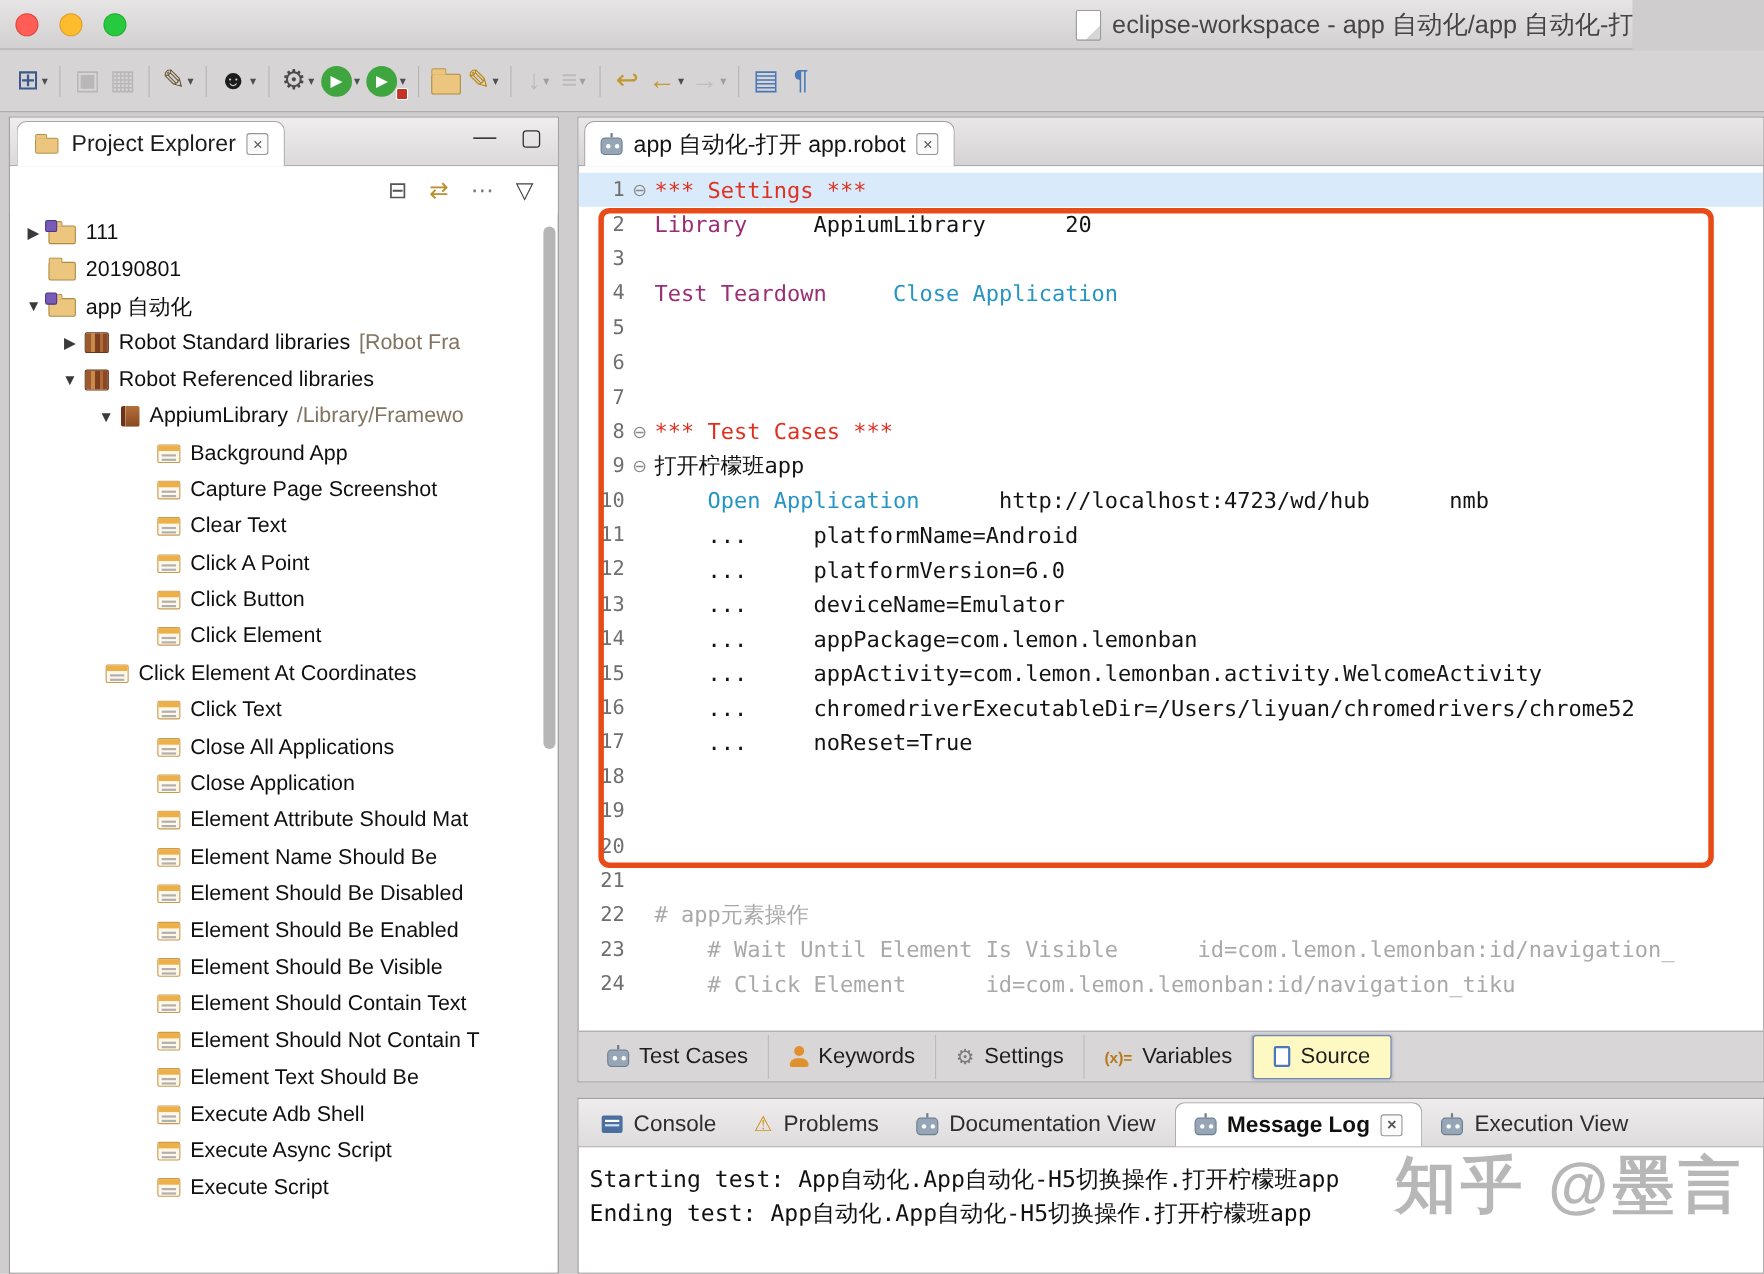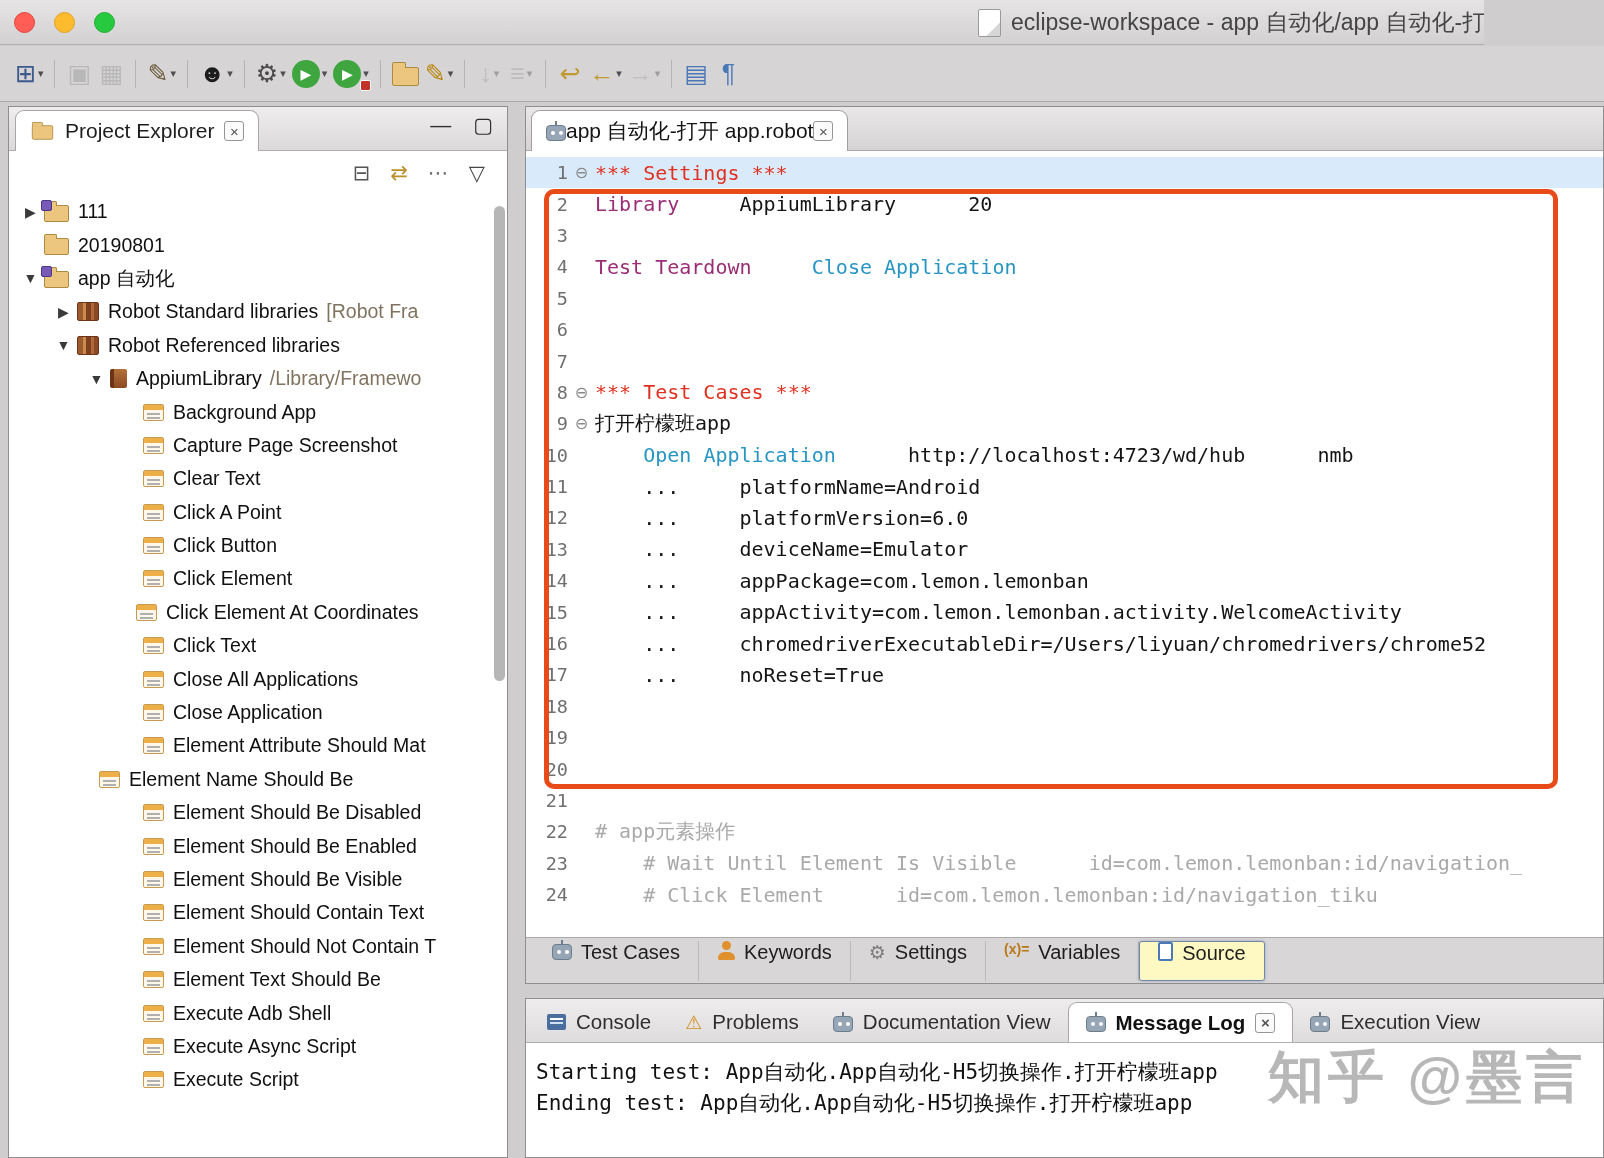--- a/index.html
+++ b/index.html
@@ -59,7 +59,7 @@
 
 .editor{position:absolute;left:525px;top:106px;right:0;height:878px;background:#fff;border:1px solid #8f8d8e}
 .ed-tabbar{height:44px;background:linear-gradient(#e9e7e8,#d5d3d4);border-bottom:1px solid #aaa8a9;position:relative}
-.ed-tab{position:absolute;left:5px;top:3px;height:41px;background:#fff;border:1px solid #a09e9f;border-bottom:none;border-radius:9px 9px 0 0;display:flex;align-items:center;padding:0 14px;font-size:21px;color:#141414}
+.ed-tab{position:absolute;left:5px;top:3px;height:41px;background:#fff;border:1px solid #a09e9f;border-bottom:none;border-radius:9px 9px 0 0;display:flex;align-items:center;gap:10px;padding:0 14px;font-size:21px;color:#141414}
 .ed-body{position:absolute;top:44px;left:0;right:0;bottom:46px;overflow:hidden;padding-top:6px}
 .code-line{display:flex;align-items:center;height:31.4px;font-family:"DejaVu Sans Mono",monospace;font-size:20px}
 .code-line.hl{background:#d9eafb}

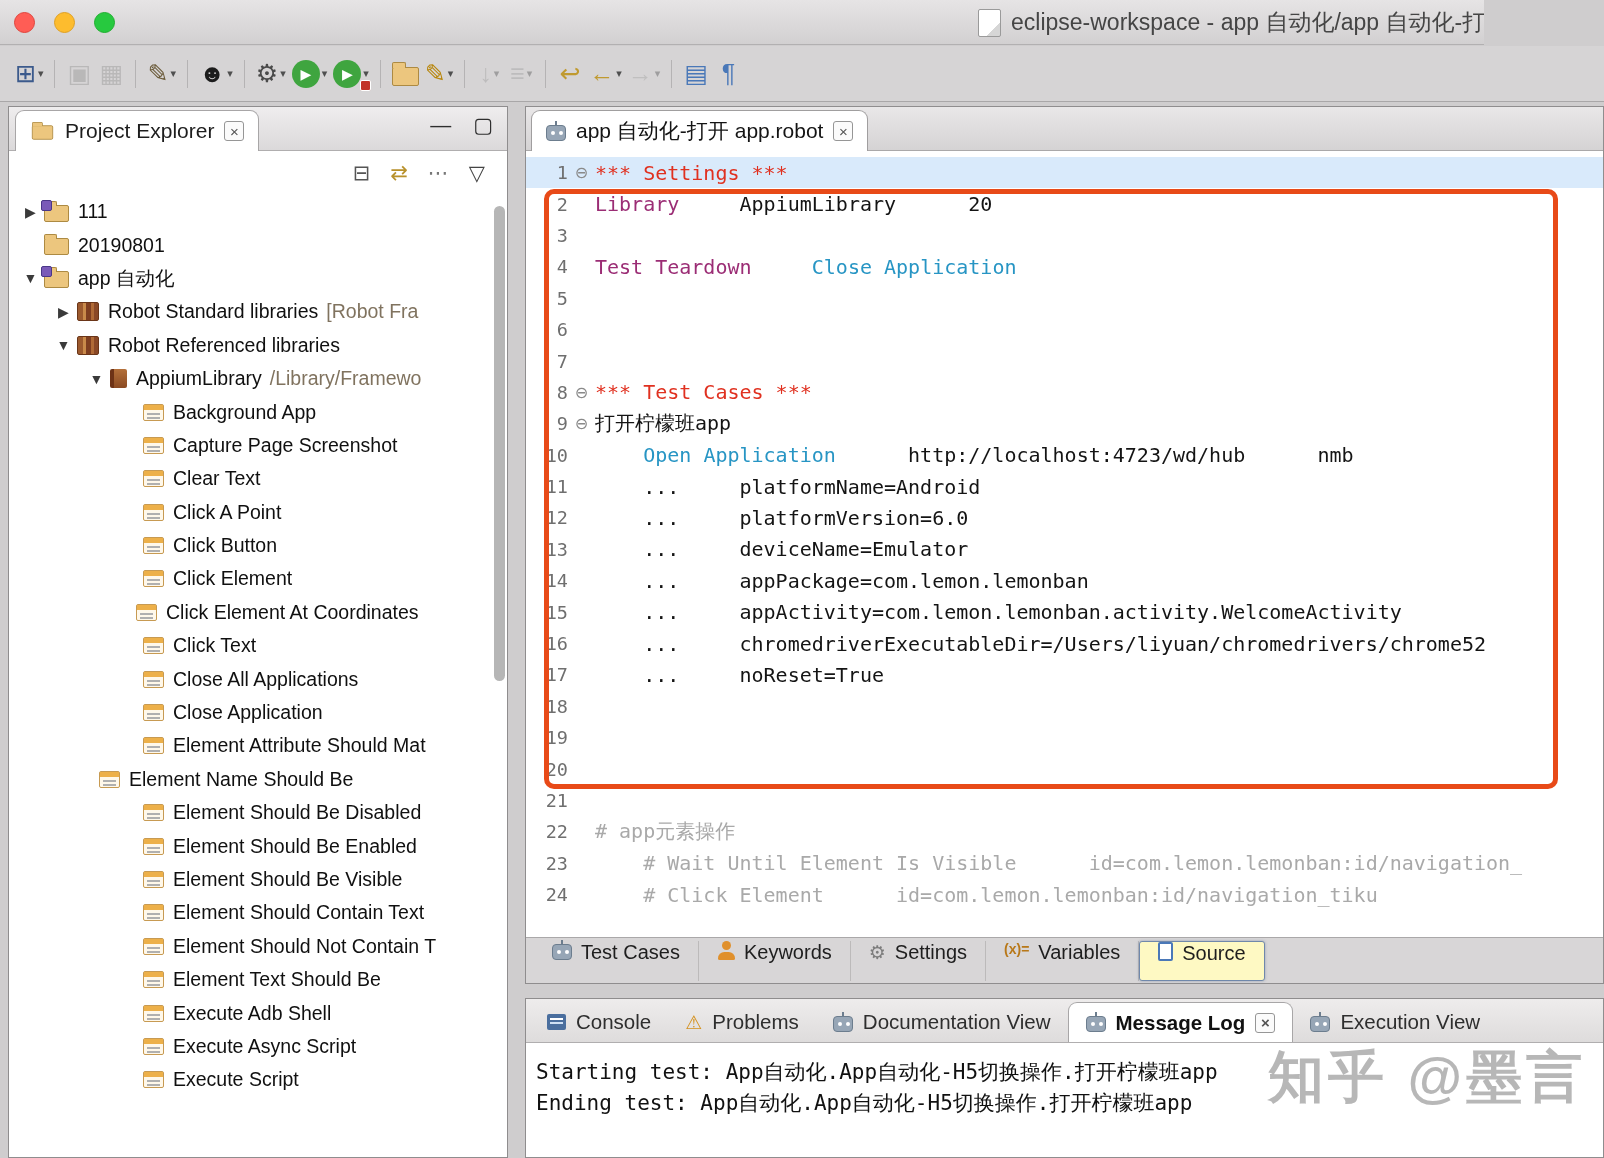--- a/index.html
+++ b/index.html
@@ -262,7 +262,7 @@
         <span class="ticon icon-keyword"></span>
         <span class="tlabel">Click Element</span>
       </div>
-      <div class="tree-row" style="padding-left: 60px; margin-left: 40px;">
+      <div class="tree-row" style="padding-left: 60px;">
         <span class="expander"></span>
         <span class="ticon icon-keyword"></span>
         <span class="tlabel">Click Element At Coordinates</span>

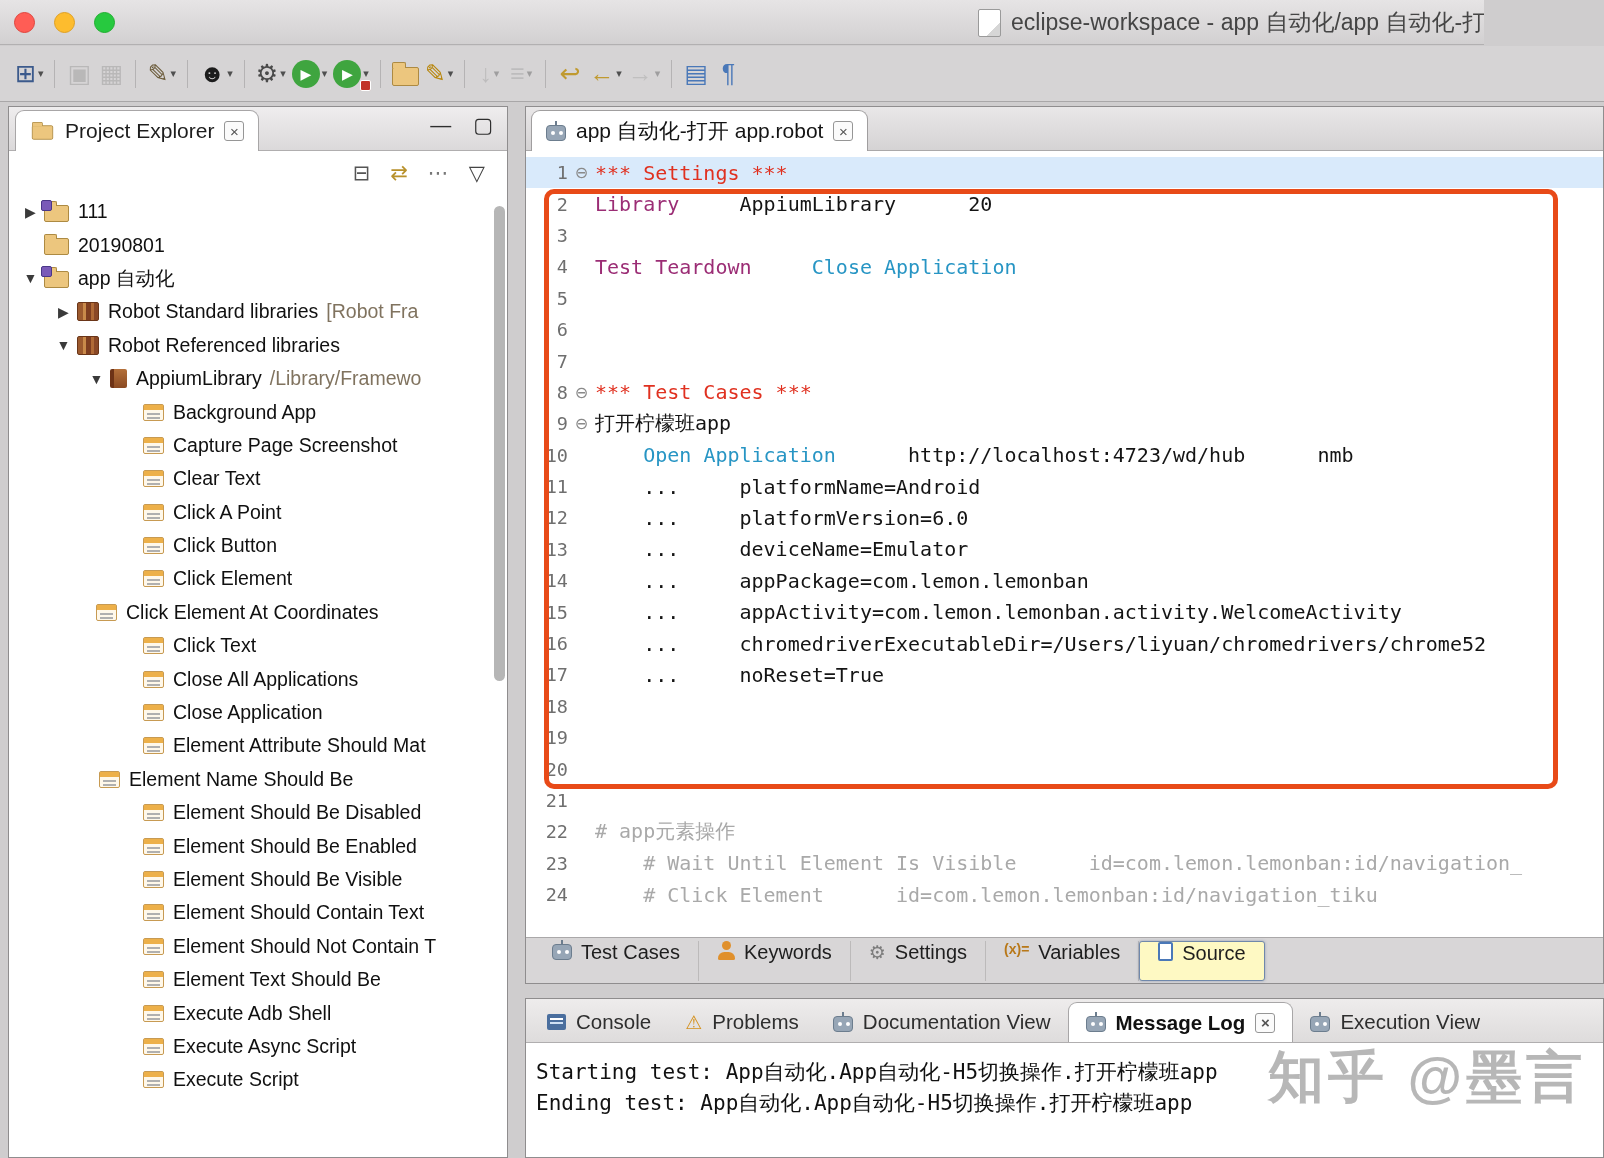--- a/index.html
+++ b/index.html
@@ -287,7 +287,7 @@
         <span class="ticon icon-keyword"></span>
         <span class="tlabel">Element Attribute Should Mat</span>
       </div>
-      <div class="tree-row" style="padding-left: 63px;">
+      <div class="tree-row" style="padding-left: 107px;">
         <span class="expander"></span>
         <span class="ticon icon-keyword"></span>
         <span class="tlabel">Element Name Should Be</span>

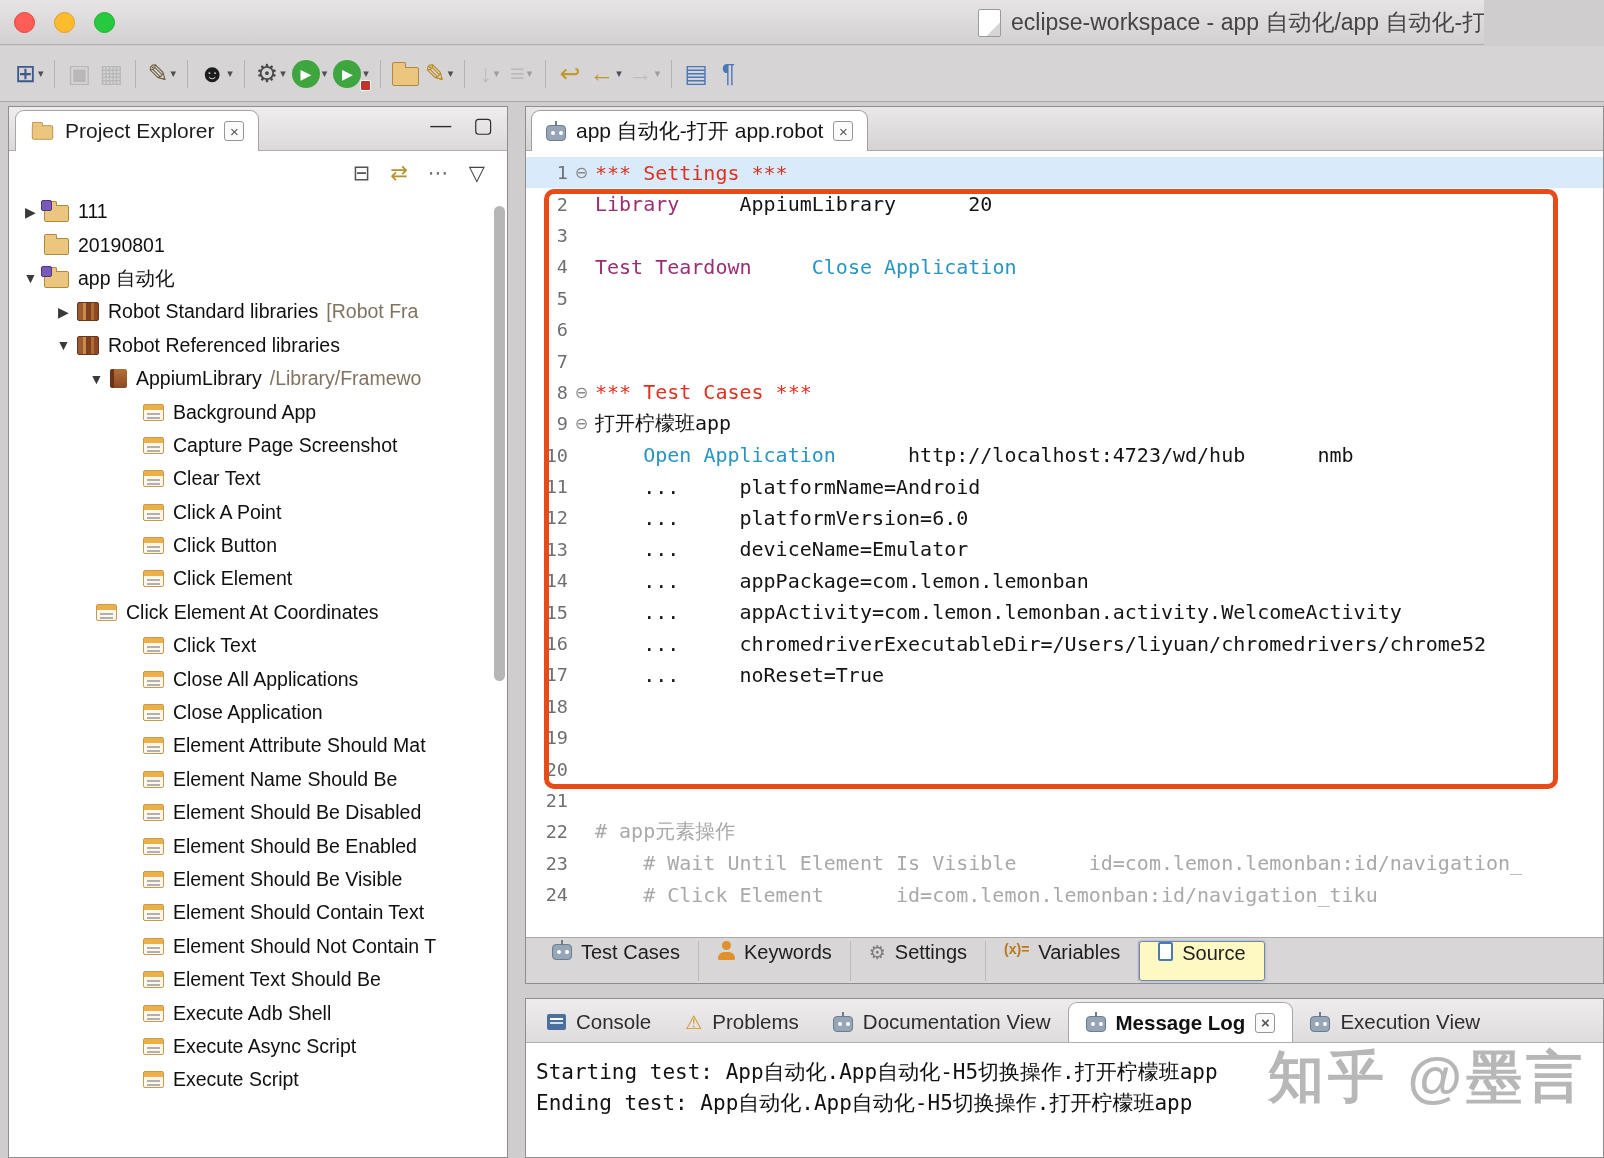--- a/index.html
+++ b/index.html
@@ -68,7 +68,7 @@
 .codetxt{white-space:pre}
 .annotation{position:absolute;left:18px;top:38px;width:1014px;height:600px;border:5px solid #e84a18;border-radius:10px;z-index:6;pointer-events:none}
 .ed-tabs-bottom{position:absolute;bottom:0;left:0;right:0;height:46px;background:#d8d6d7;border-top:1px solid #aaa8a9;display:flex;align-items:center;padding-left:8px}
-.ed-btab{display:flex;gap:9px;height:40px;padding:0 18px;font-size:20px;color:#1e1e1e;border-right:1px solid #bcbaba}
+.ed-btab{display:flex;align-items:center;gap:9px;height:40px;padding:0 18px;font-size:20px;color:#1e1e1e;border-right:1px solid #bcbaba}
 .ed-btab.selected{background:#fef9c3;border:1px solid #7088ab;border-radius:3px;box-shadow:0 0 3px rgba(60,90,140,.4)}
 .icon-gear-g{font-size:19px;color:#7c7c7c;font-family:"DejaVu Sans",sans-serif}
 .icon-vars{font-size:14px;font-weight:bold;color:#b87818}

